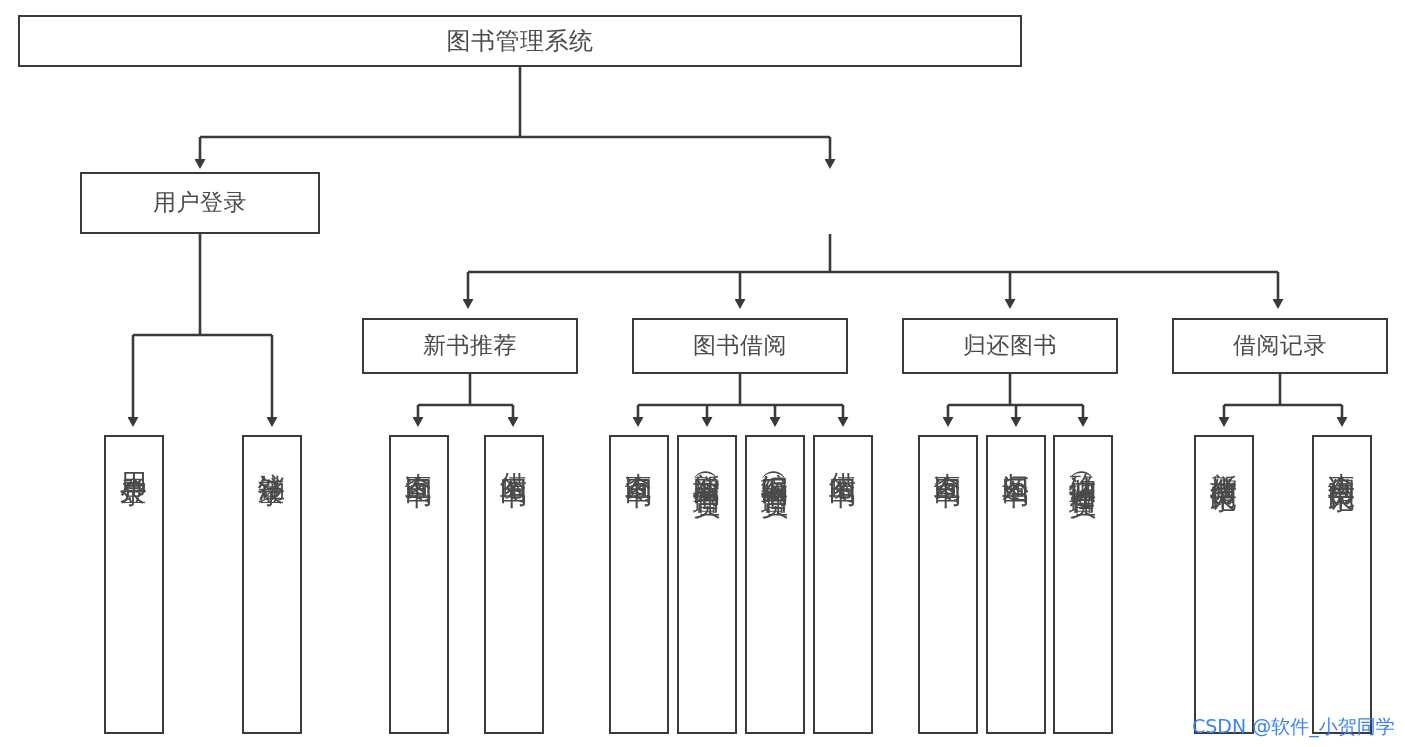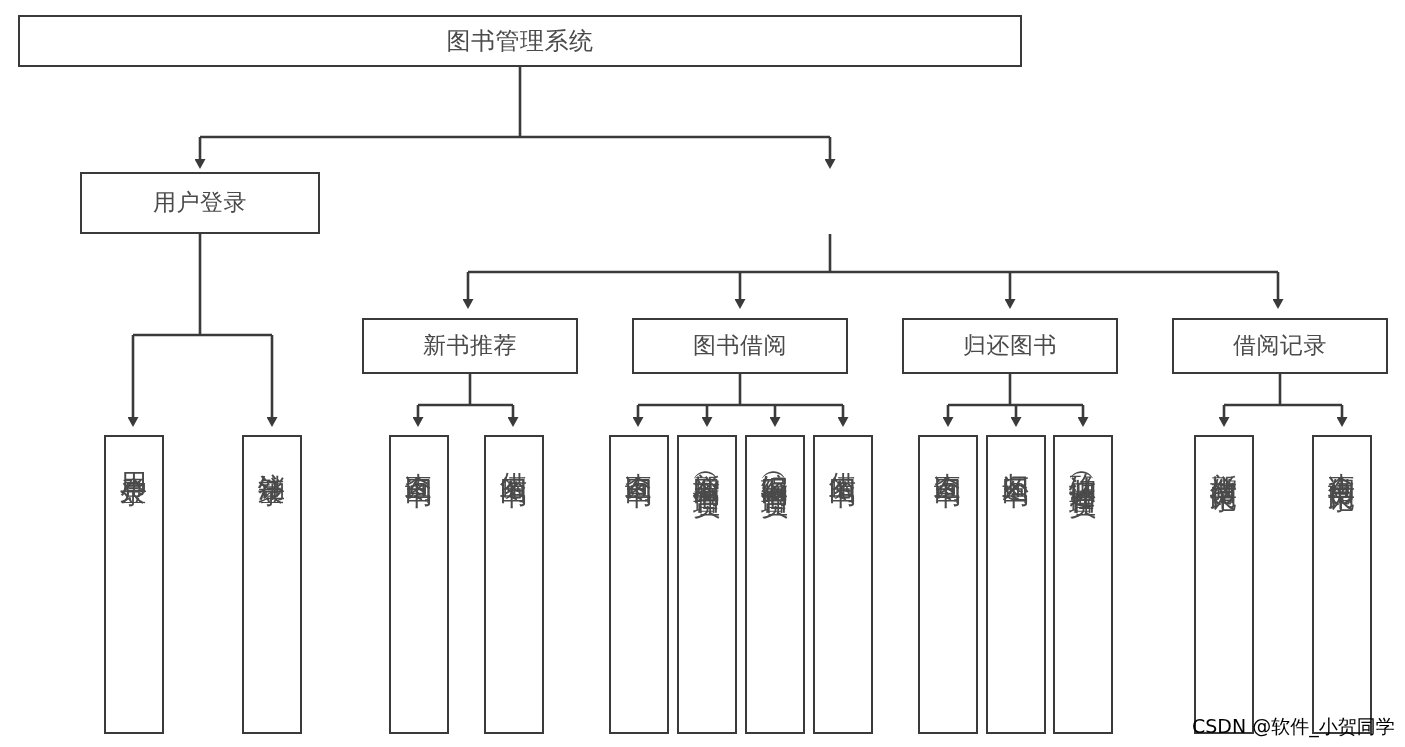--- a/index.html
+++ b/index.html
@@ -67,7 +67,7 @@
   }
   .watermark {
     position: absolute;
-    color: #000000;
+    color: #3b82f6;
     font-size: 19px;
     white-space: nowrap;
     font-family: "DejaVu Sans", "Liberation Sans", sans-serif;

